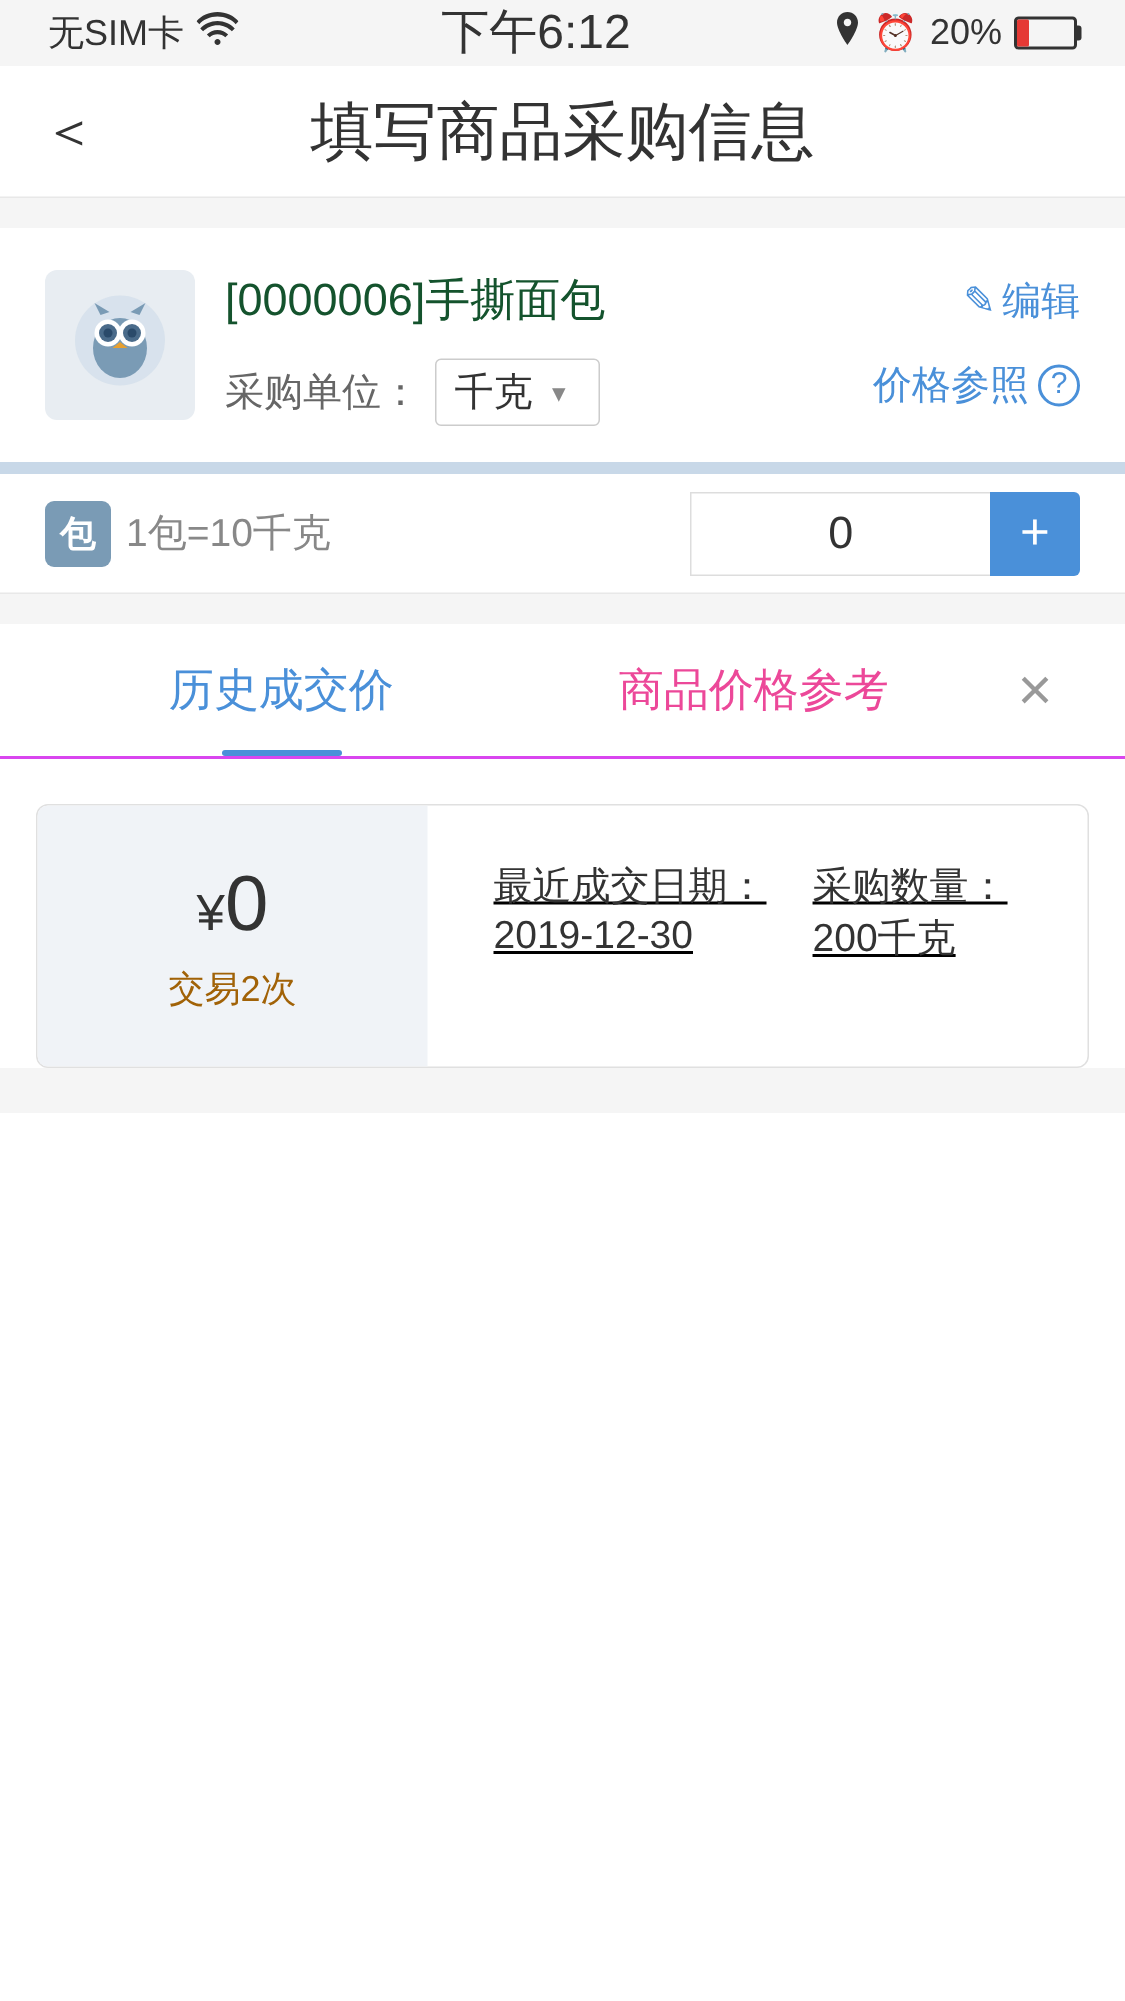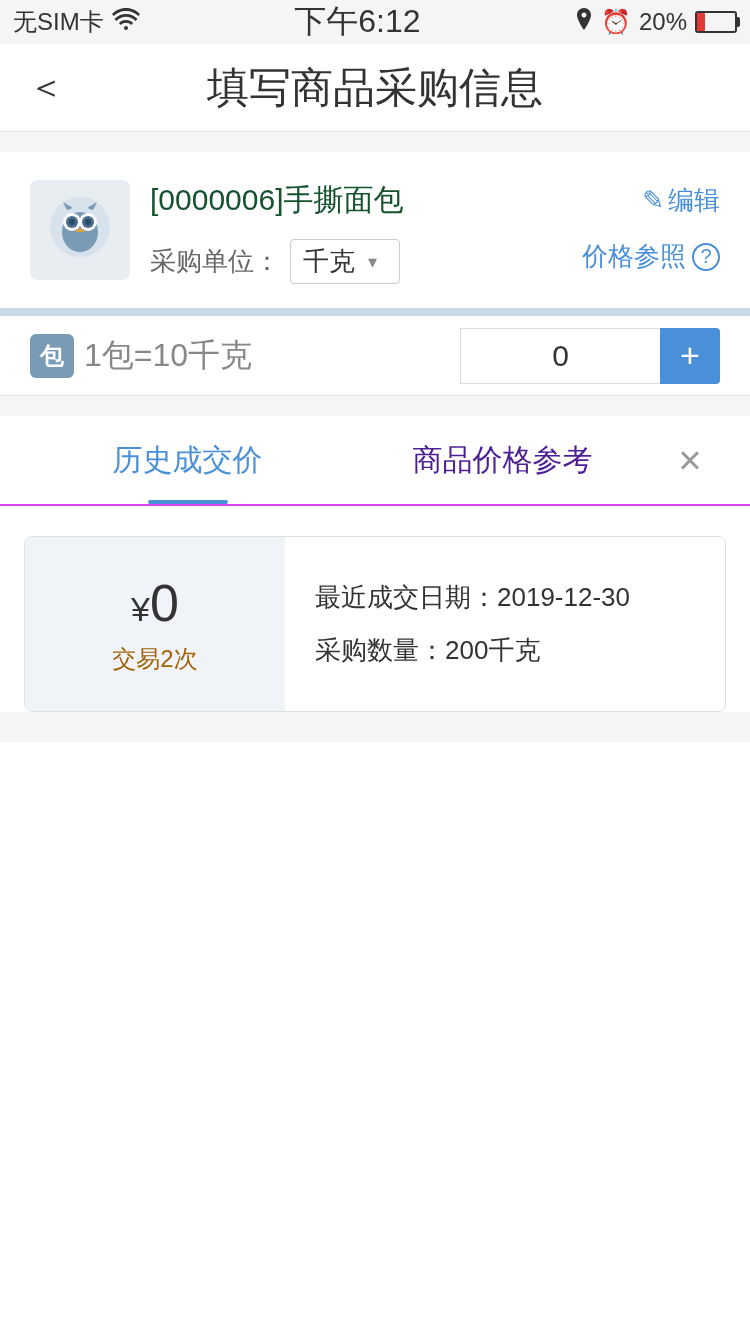--- a/index.html
+++ b/index.html
@@ -20,7 +20,7 @@
       display: flex;
       align-items: center;
       justify-content: space-between;
-      padding: 0 13px;
+      padding: 0 32px;
       font-size: 26px;
     }
     .status-left {

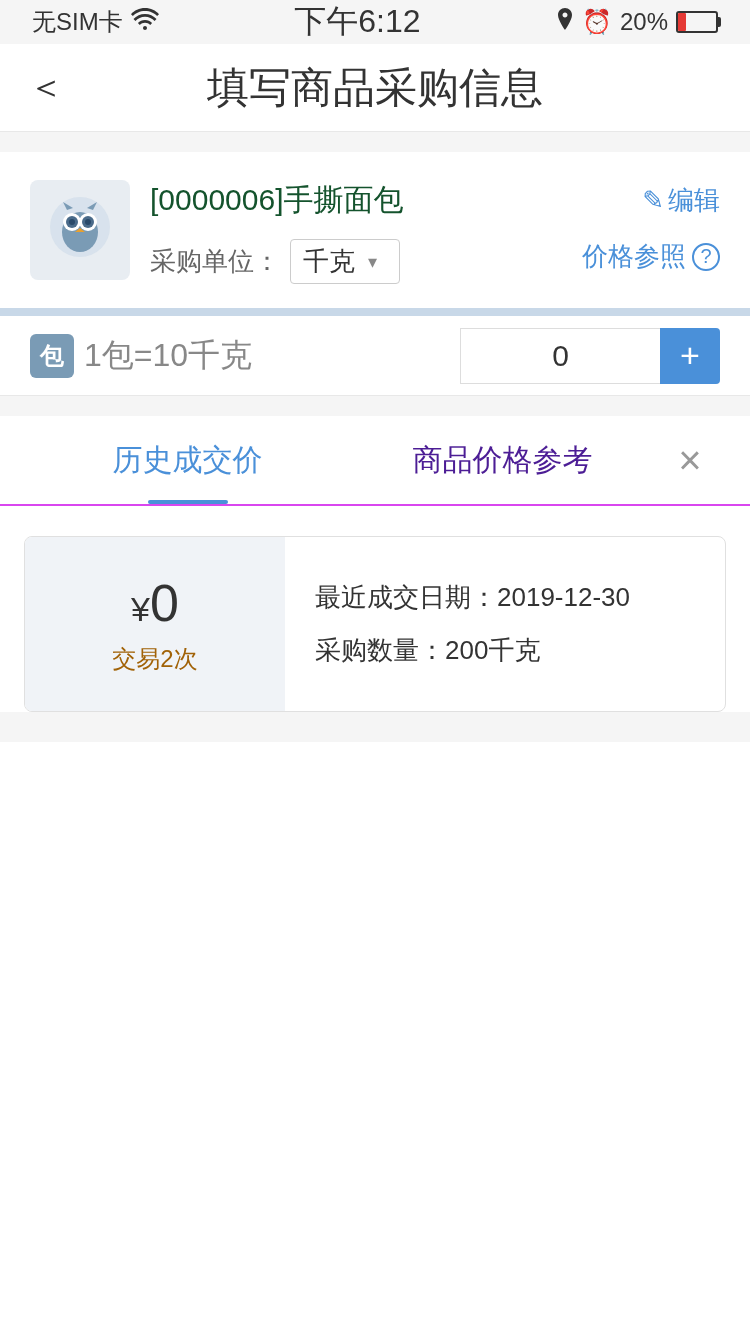--- a/index.html
+++ b/index.html
@@ -235,7 +235,7 @@
       font-weight: bold;
     }
     .unit-hint-text {
-      font-size: 32px;
+      font-size: 26px;
       color: #888;
     }
     .quantity-control {

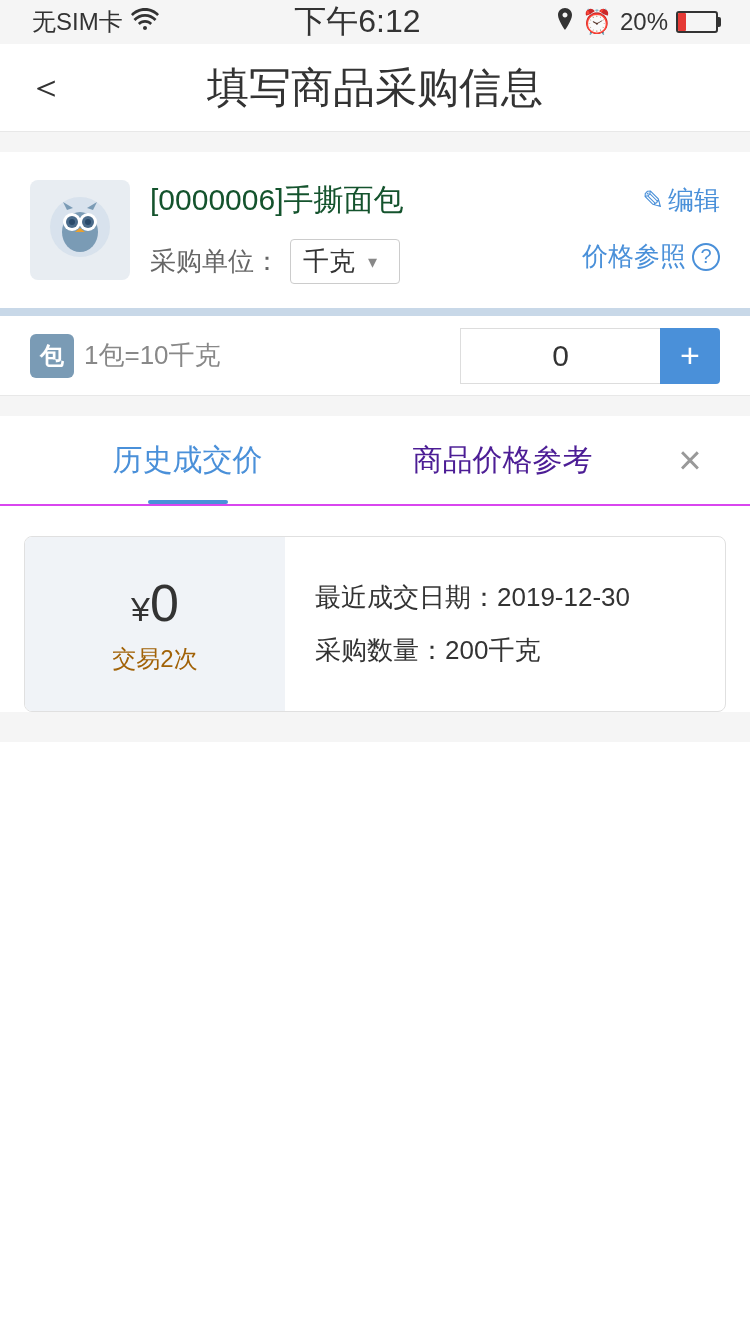--- a/index.html
+++ b/index.html
@@ -290,7 +290,7 @@
       align-items: center;
       justify-content: center;
       font-size: 30px;
-      color: #4c1d95;
+      color: #ec4899;
       cursor: pointer;
       position: relative;
     }

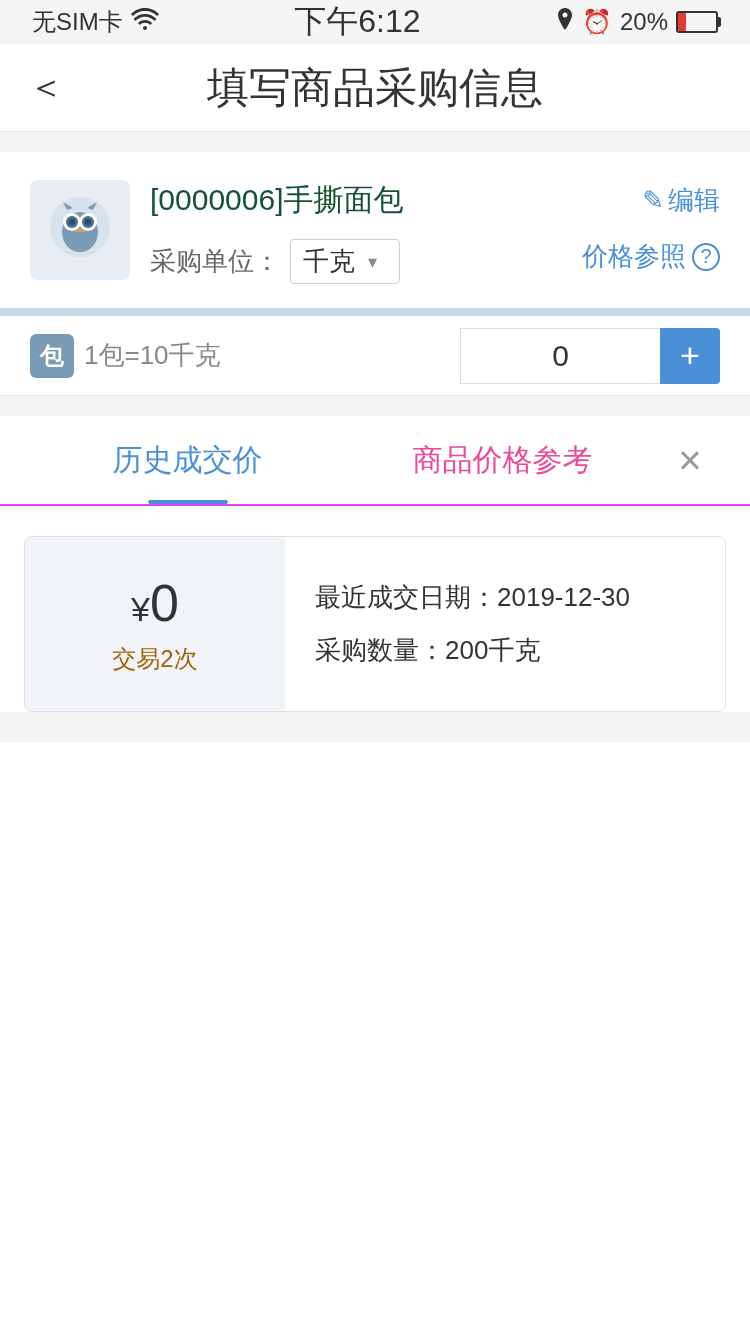--- a/index.html
+++ b/index.html
@@ -352,11 +352,12 @@
     }
     .history-right {
       flex: 1;
-      padding: 36px 30px;
-      display: flex;
-      flex-direction: column;
+      padding: 36px 44px;
+      display: flex;
+      flex-direction: row;
       justify-content: center;
       gap: 18px;
+      text-decoration: underline;
     }
     .history-detail-row {
       font-size: 26px;

